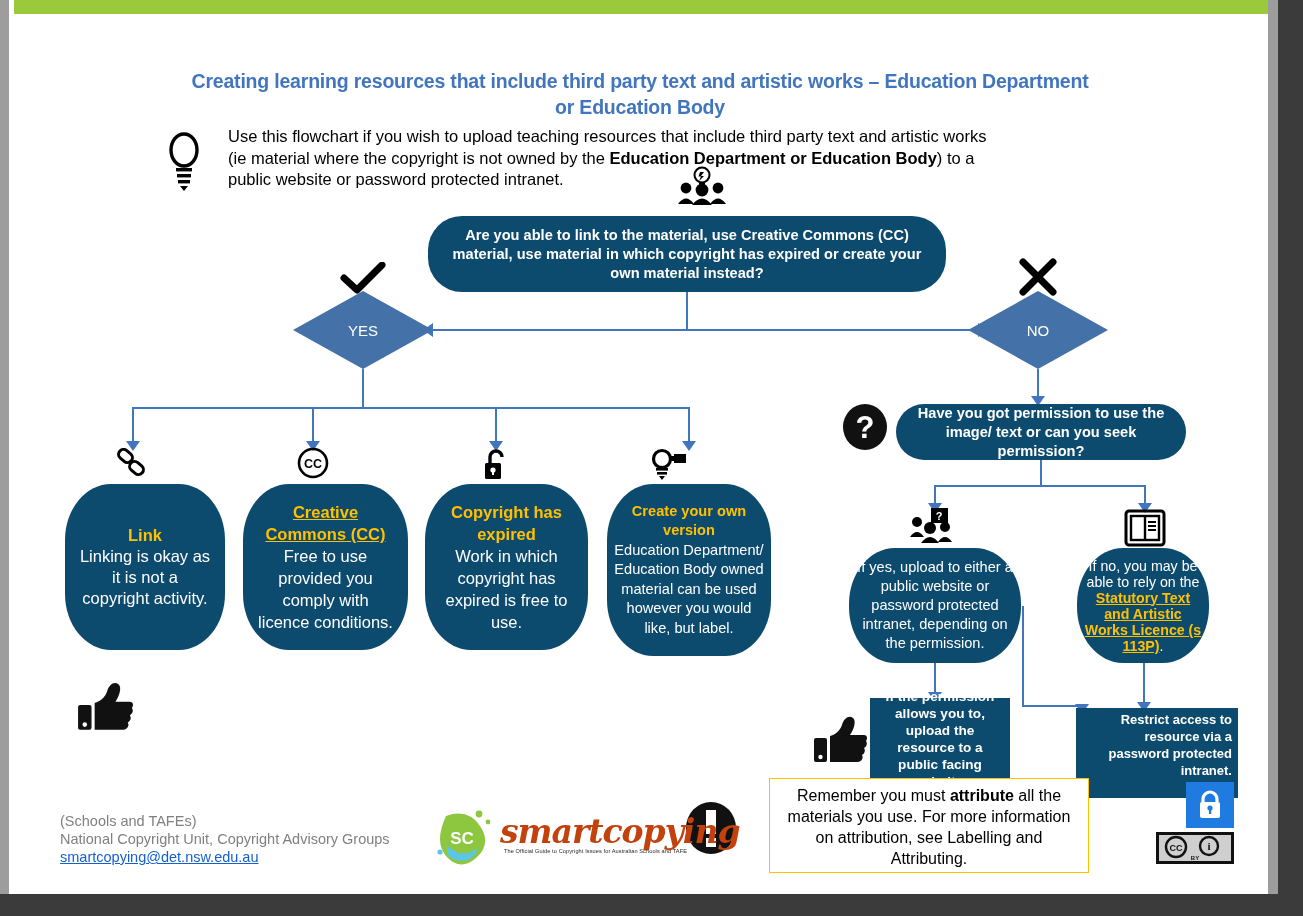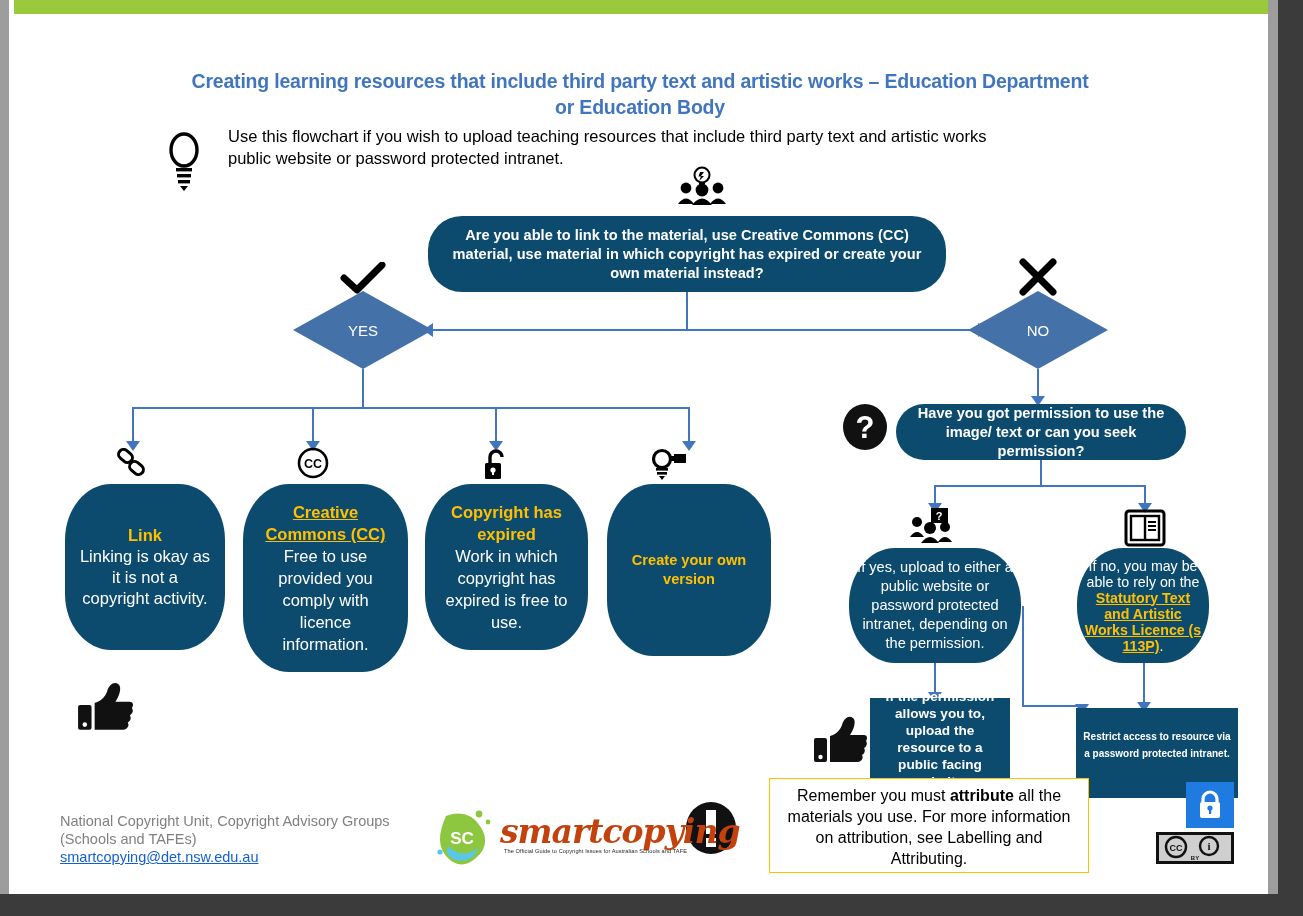--- a/index.html
+++ b/index.html
@@ -110,6 +110,7 @@
 
   <div class="intro">
     <div>Use this flowchart if you wish to upload teaching resources that include third party text and artistic works</div>
+    <div><span>(ie material where the copyright is not owned by the </span><b>Education Department or Education Body</b><span>) to a</span></div>
     <div>public website or password protected intranet.</div>
   </div>
 

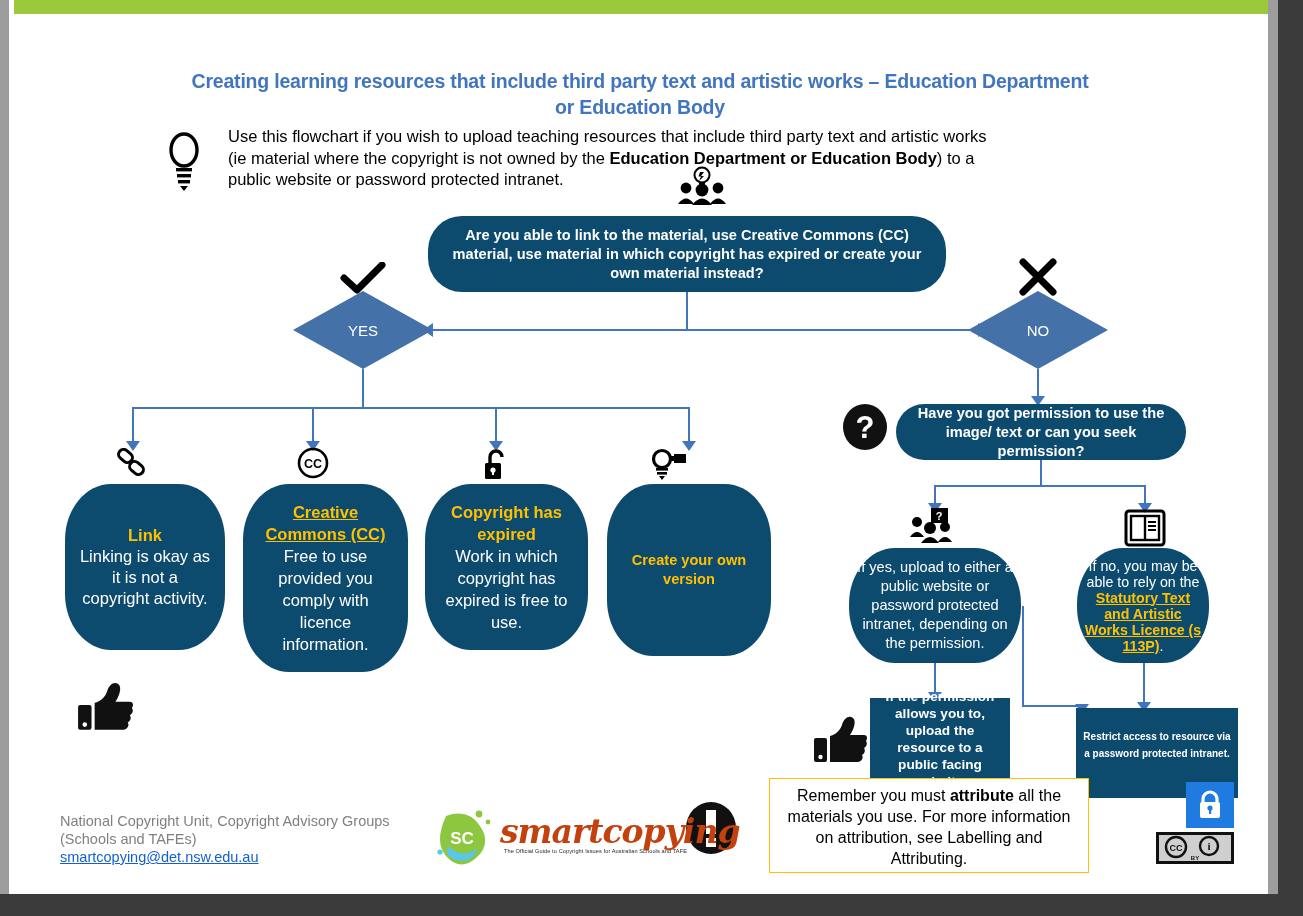--- a/index.html
+++ b/index.html
@@ -210,7 +210,7 @@
     </div>
   </div>
 
-  <div class="node blob" style="left:243px;top:484px;width:165px;height:188px;">
+  <div class="node blob" style="left:243px;top:484px;width:165px;height:166px;">
     <div class="inner" style="font-size:16.5px;line-height:22px;">
       <span class="hdr u">Creative Commons (CC)</span>
       <span>Free to use provided you comply with licence information.</span>

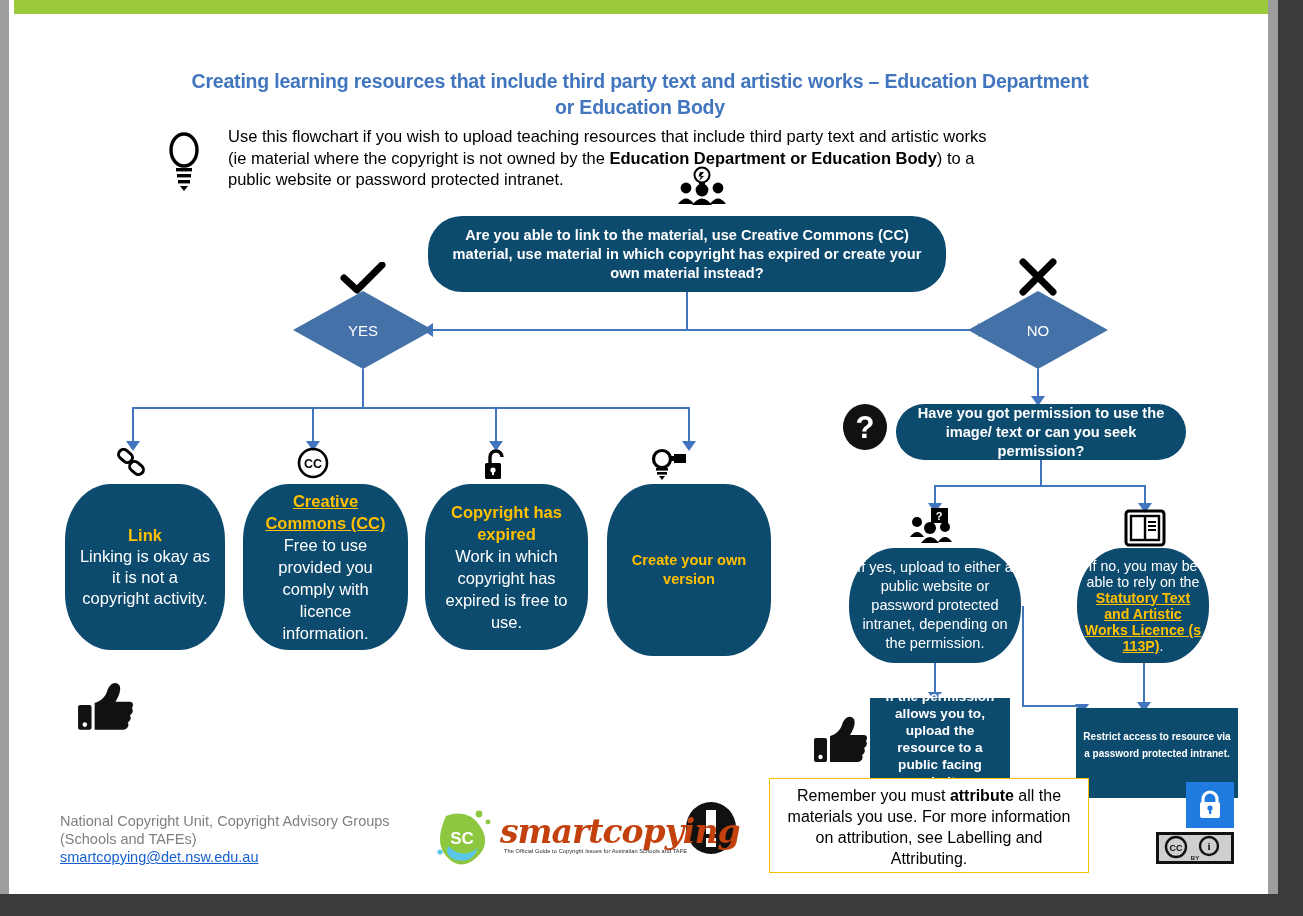--- a/index.html
+++ b/index.html
@@ -213,7 +213,7 @@
   <div class="node blob" style="left:243px;top:484px;width:165px;height:166px;">
     <div class="inner" style="font-size:16.5px;line-height:22px;">
       <span class="hdr u">Creative Commons (CC)</span>
-      <span>Free to use provided you comply with licence information.</span>
+      <span>Free to use provided you comply with licence conditions.</span>
     </div>
   </div>
 

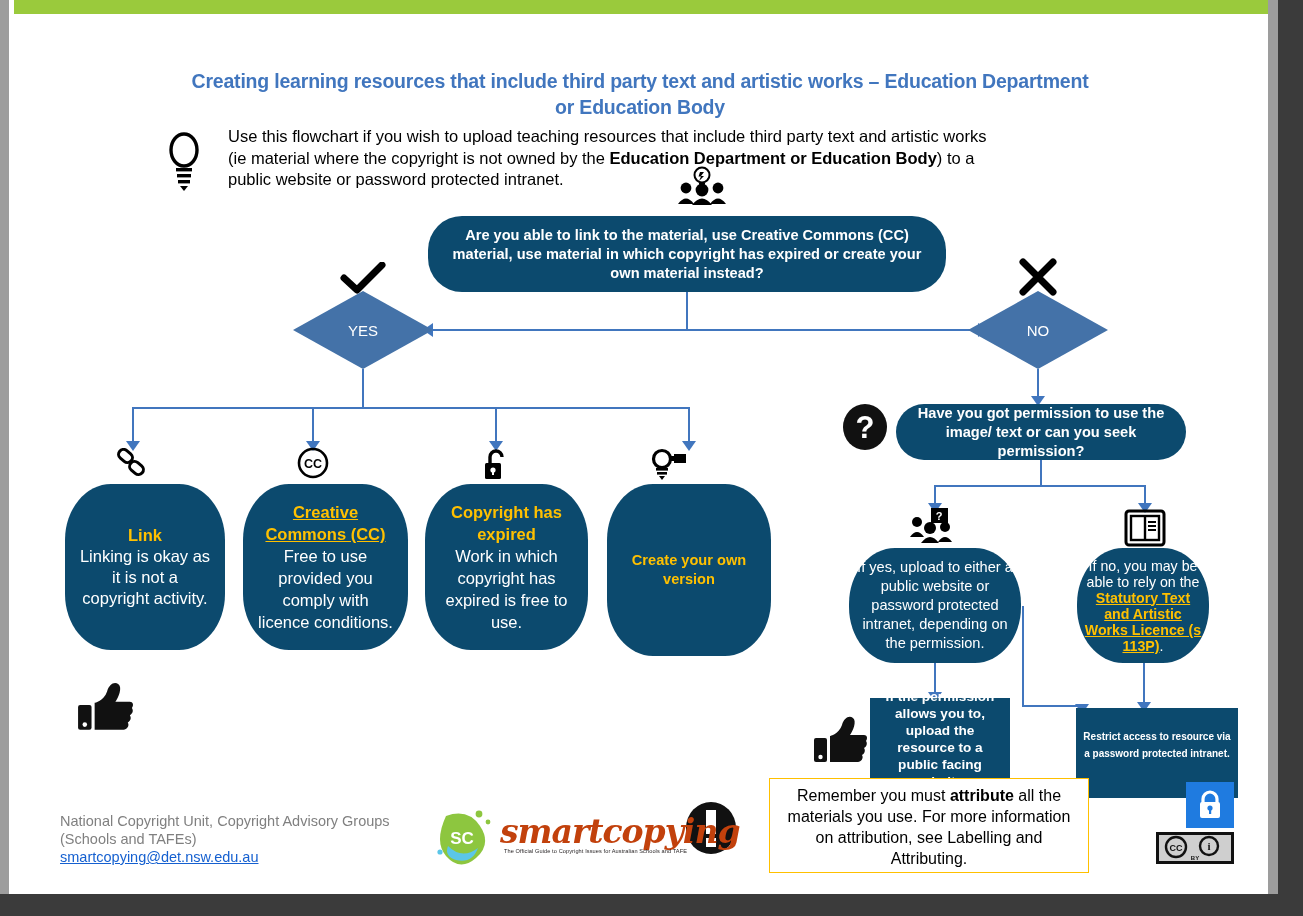--- a/index.html
+++ b/index.html
@@ -227,6 +227,7 @@
   <div class="node blob" style="left:607px;top:484px;width:164px;height:172px;">
     <div class="inner" style="font-size:14.6px;line-height:19.5px;padding:4px 6px;">
       <span class="hdr" style="font-size:14.6px;">Create your own version</span>
+      <span>Education Department/ Education Body owned material can be used however you would like, but label.</span>
     </div>
   </div>
 

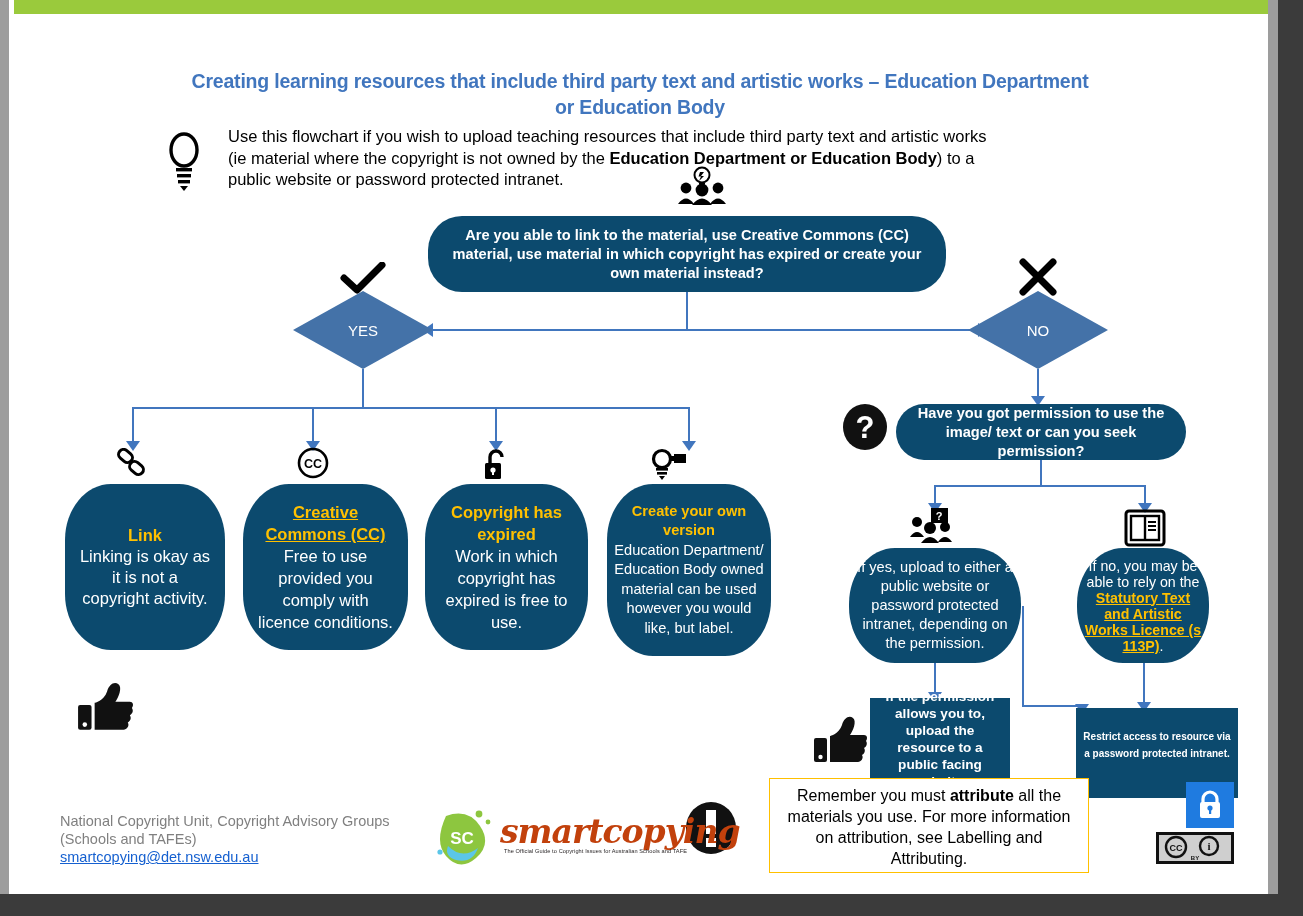--- a/index.html
+++ b/index.html
@@ -307,7 +307,7 @@
   </div>
 
   <div class="node rect" style="left:1076px;top:708px;width:162px;height:90px;">
-    <div class="inner" style="font-weight:bold;font-size:10px;line-height:17px;padding:4px 6px 20px 6px;">Restrict access to resource via a password protected intranet.</div>
+    <div class="inner" style="font-weight:bold;font-size:13px;line-height:17px;padding:4px 6px 20px 6px;text-align:right;">Restrict access to resource via a password protected intranet.</div>
   </div>
 
   <div class="lockbadge">

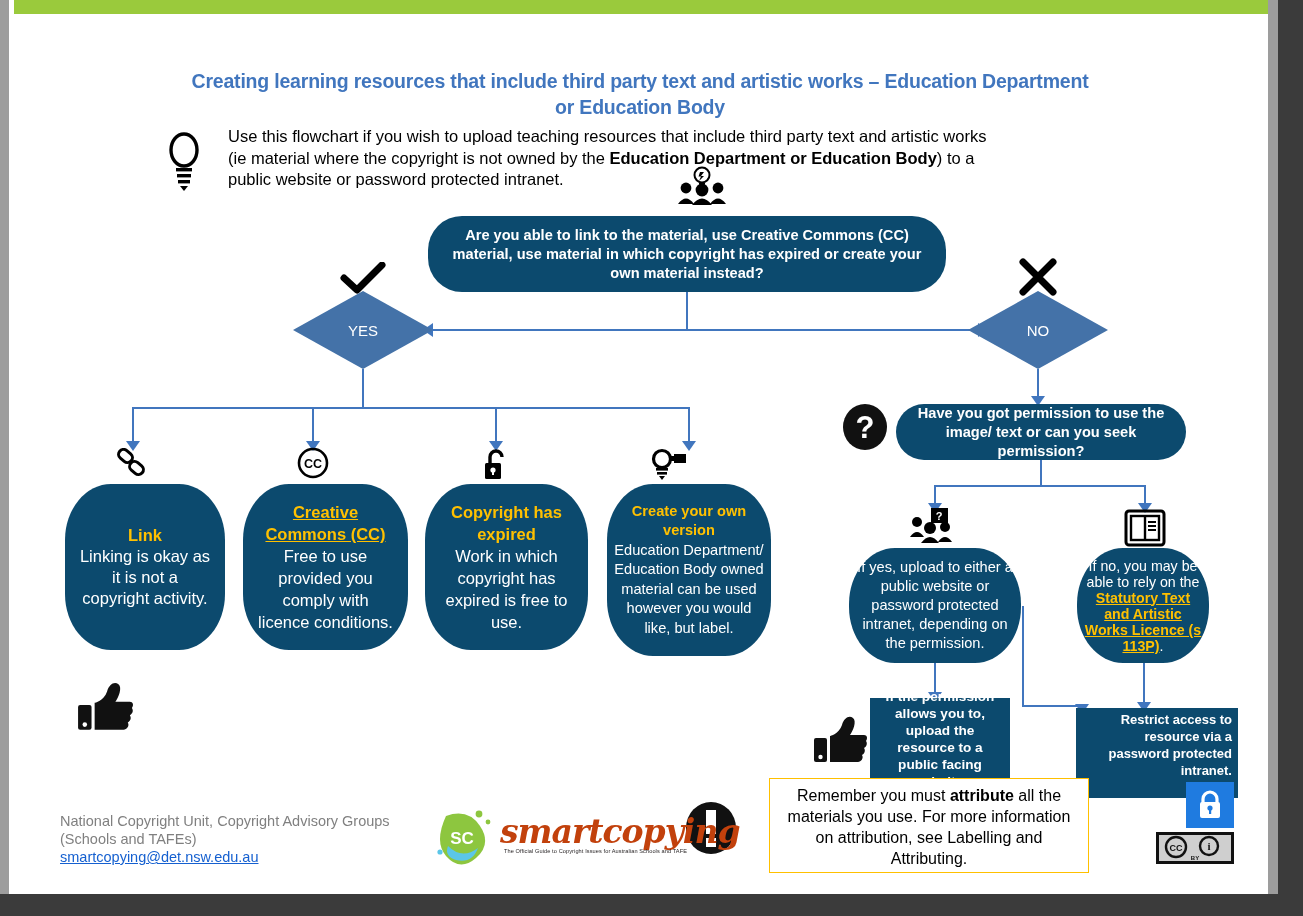--- a/index.html
+++ b/index.html
@@ -339,8 +339,8 @@
   </div>
 
   <div class="footer-text">
+    <div>(Schools and TAFEs)</div>
     <div>National Copyright Unit, Copyright Advisory Groups</div>
-    <div>(Schools and TAFEs)</div>
     <a href="#">smartcopying@det.nsw.edu.au</a>
   </div>
 

